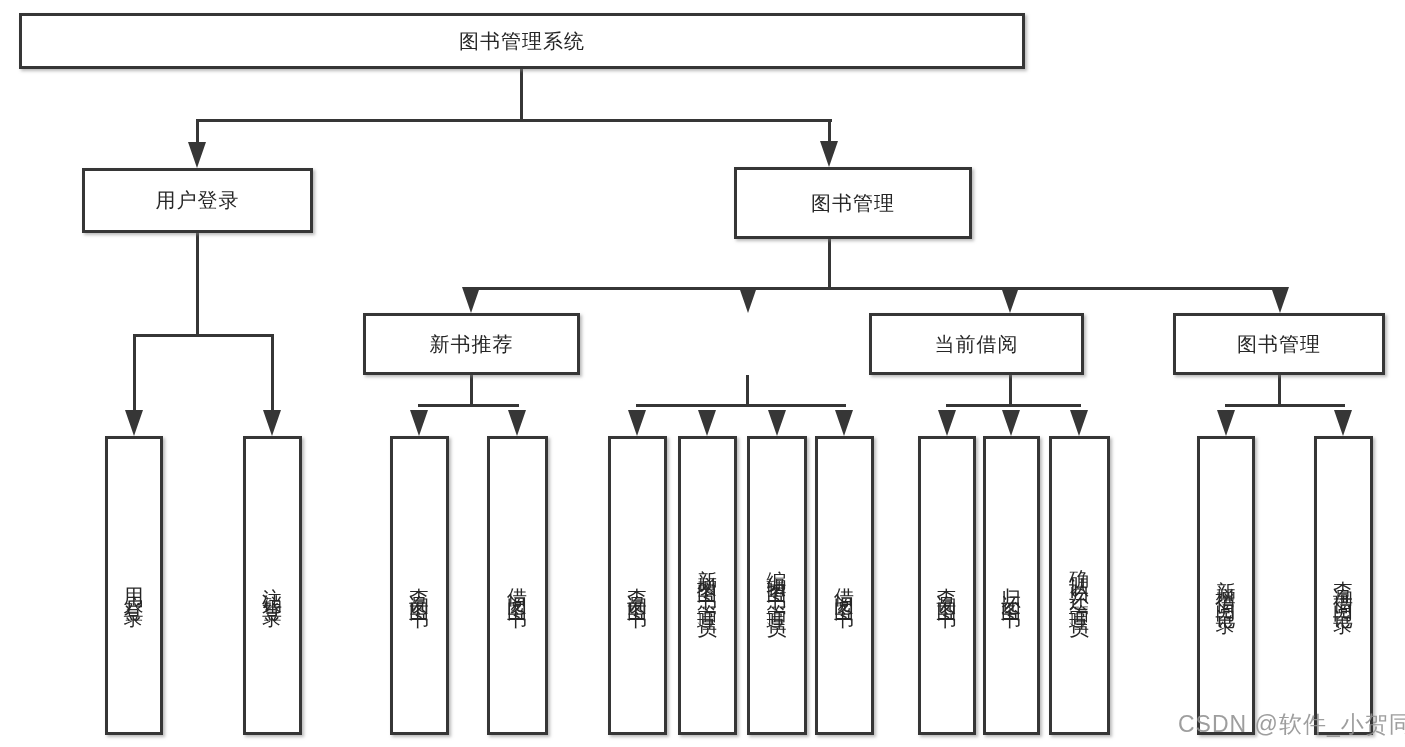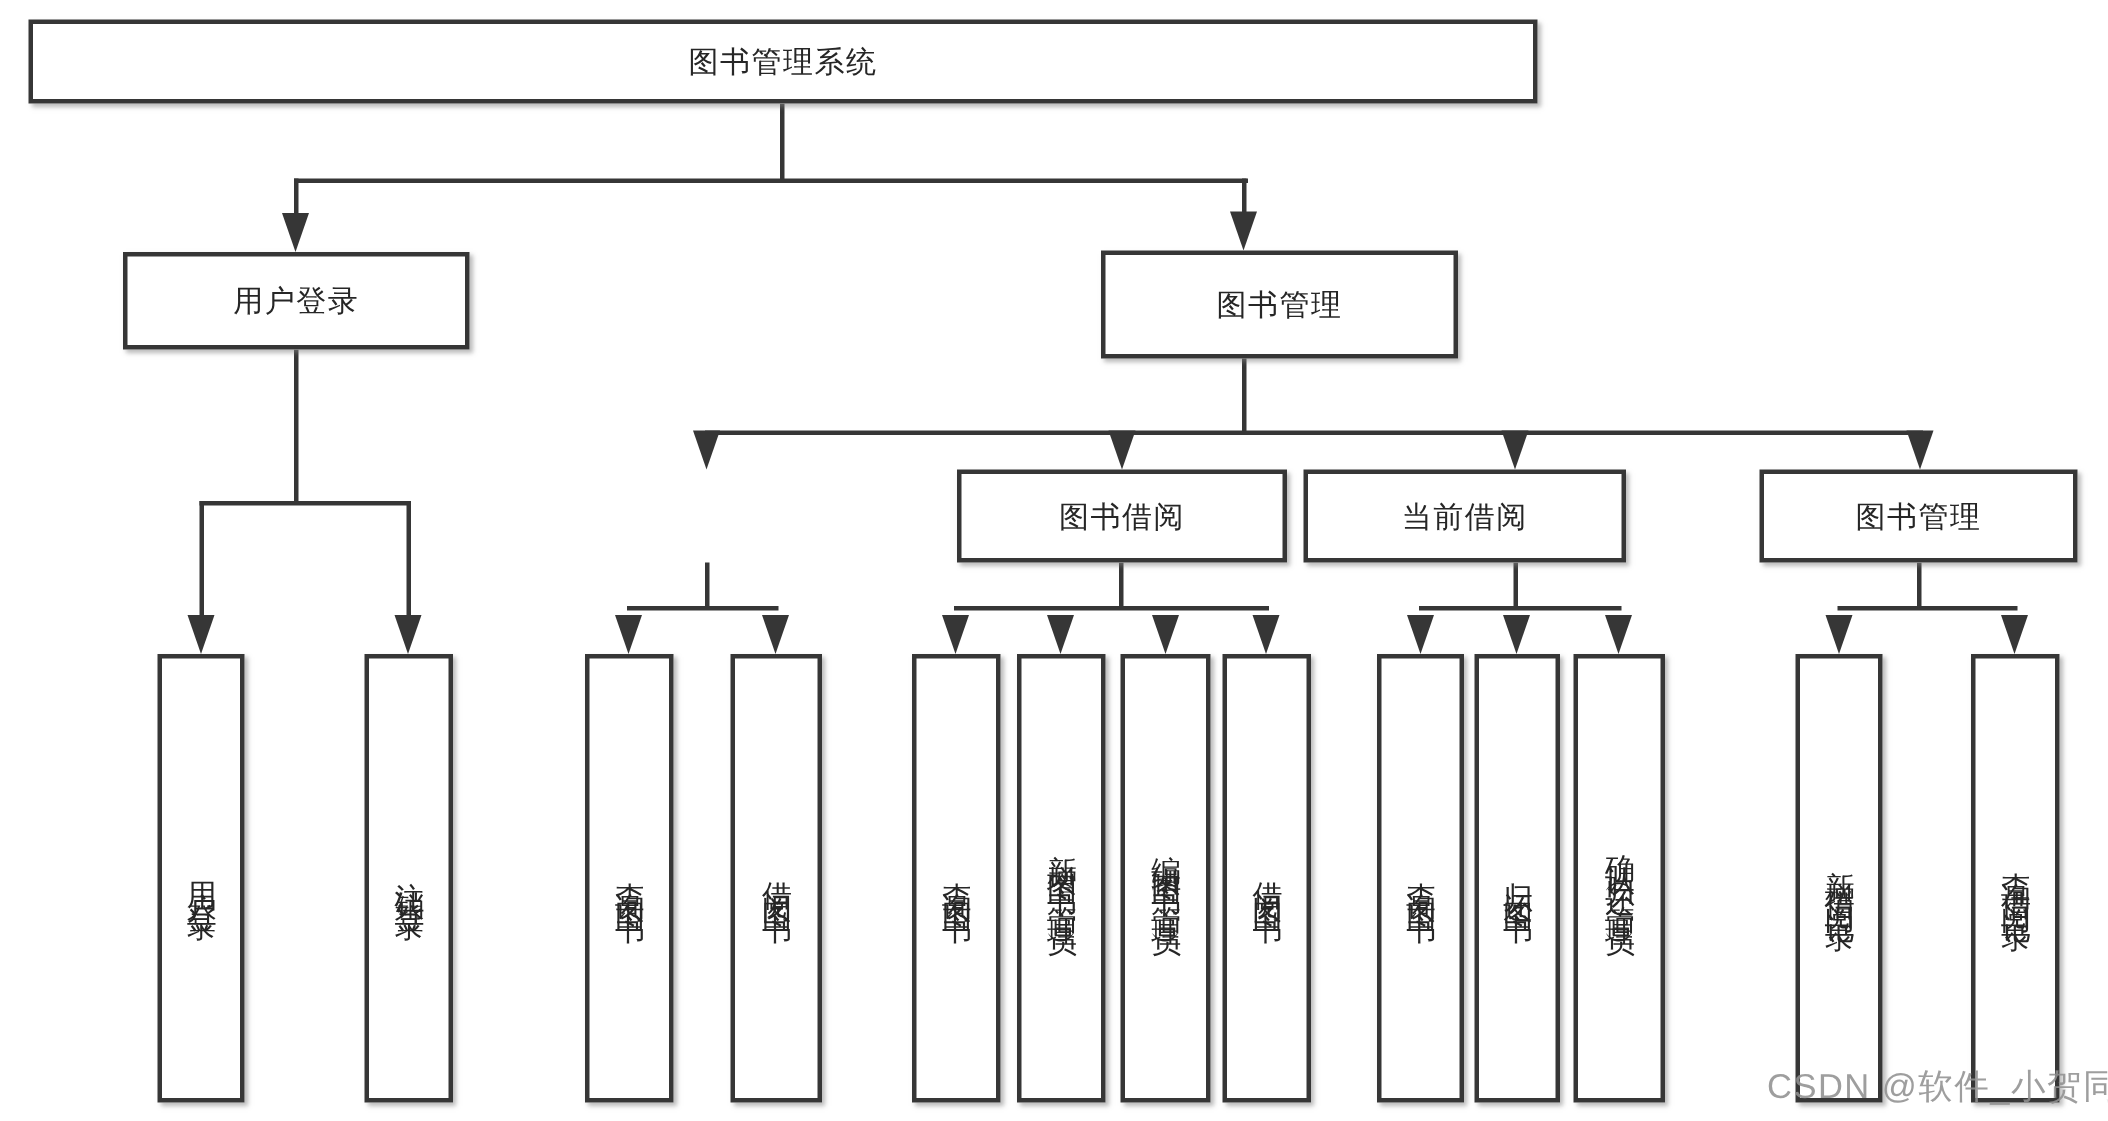--- a/index.html
+++ b/index.html
@@ -45,6 +45,9 @@
     <span>图书管理</span>
   </div>
 
+  <div class="box" style="left:363px;top:313px;width:217px;height:62px">
+    <span>新书推荐</span>
+  </div>
 
   <div class="box" style="left:638px;top:313px;width:220px;height:62px">
     <span>图书借阅</span>

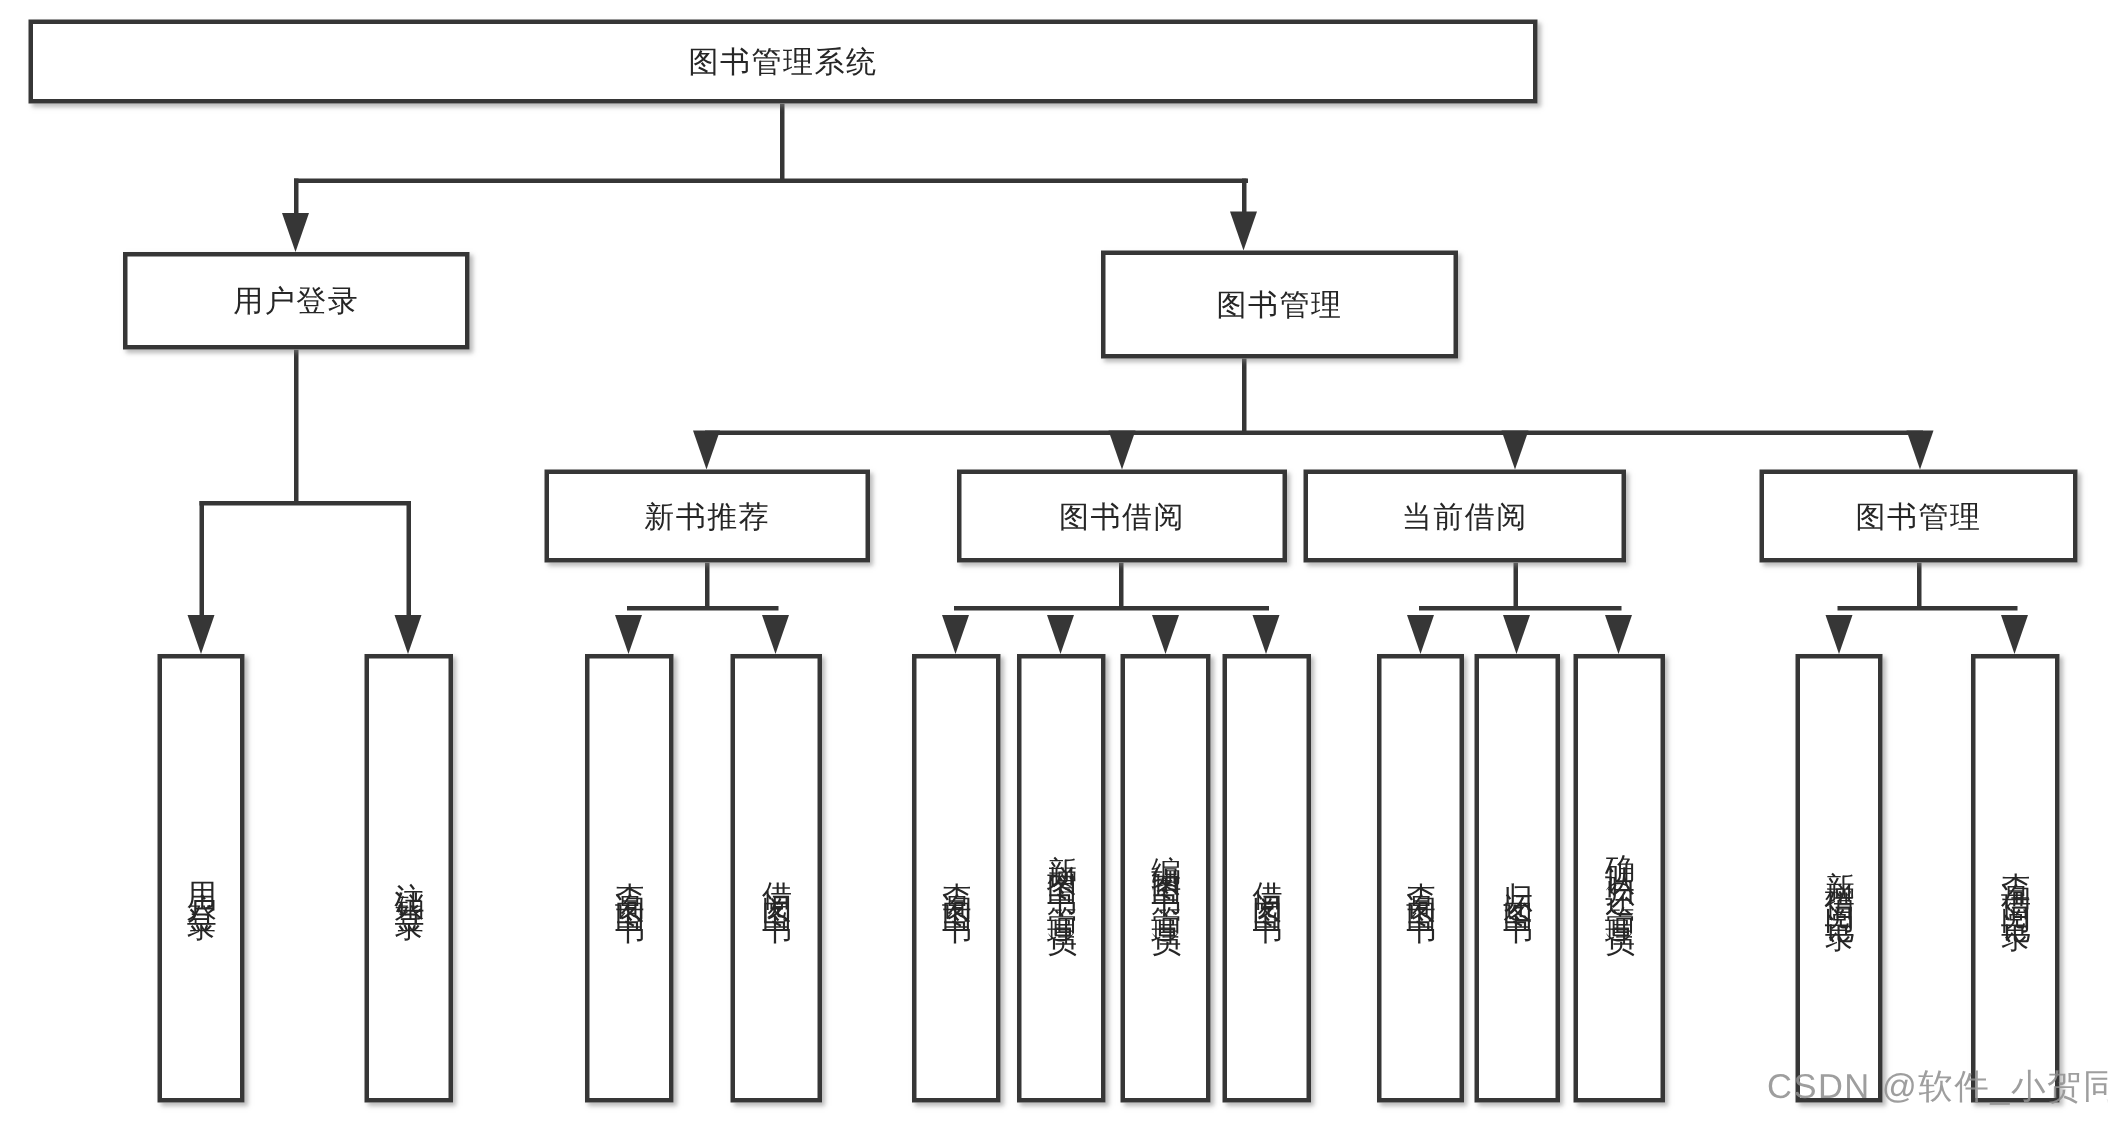--- a/index.html
+++ b/index.html
@@ -49,9 +49,6 @@
     <span>新书推荐</span>
   </div>
 
-  <div class="box" style="left:638px;top:313px;width:220px;height:62px">
-    <span>图书借阅</span>
-  </div>
 
   <div class="box" style="left:869px;top:313px;width:215px;height:62px">
     <span>当前借阅</span>

